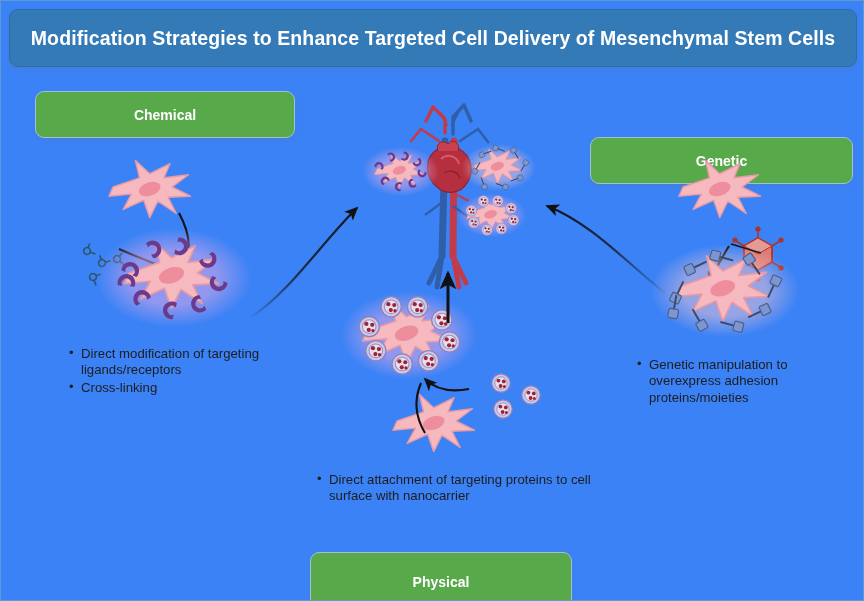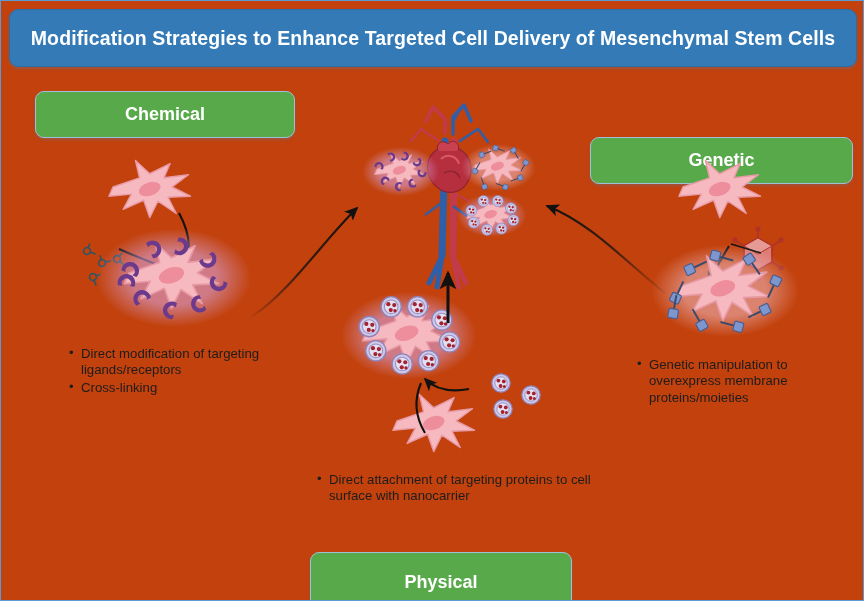--- a/index.html
+++ b/index.html
@@ -13,7 +13,7 @@
     position:relative;
     width:864px;height:601px;
     box-sizing:border-box;
-    background:#c2410c;
+    background:#3b82f6;
     border:1px solid #5b9bd5;
     overflow:hidden;
   }

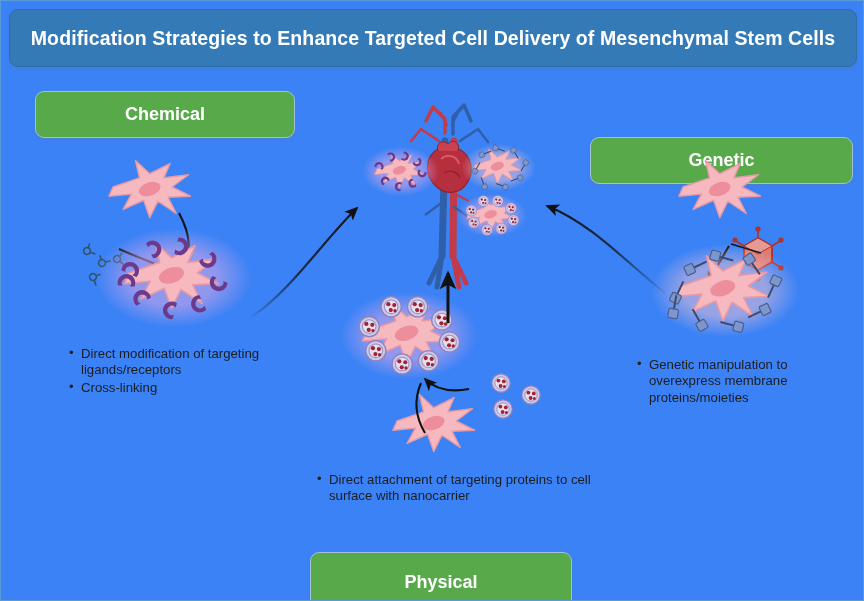--- a/index.html
+++ b/index.html
@@ -46,7 +46,7 @@
     display:flex;align-items:center;justify-content:center;
   }
   .pill-label{
-    color:#ffffff;font-size:18px;font-weight:bold;
+    color:#ffffff;font-size:14px;font-weight:bold;
   }
   #pill-chemical{left:34px;top:90px;width:260px;height:47px;}
   #pill-genetic{left:589px;top:90px;width:263px;height:47px;margin-top:46px;}

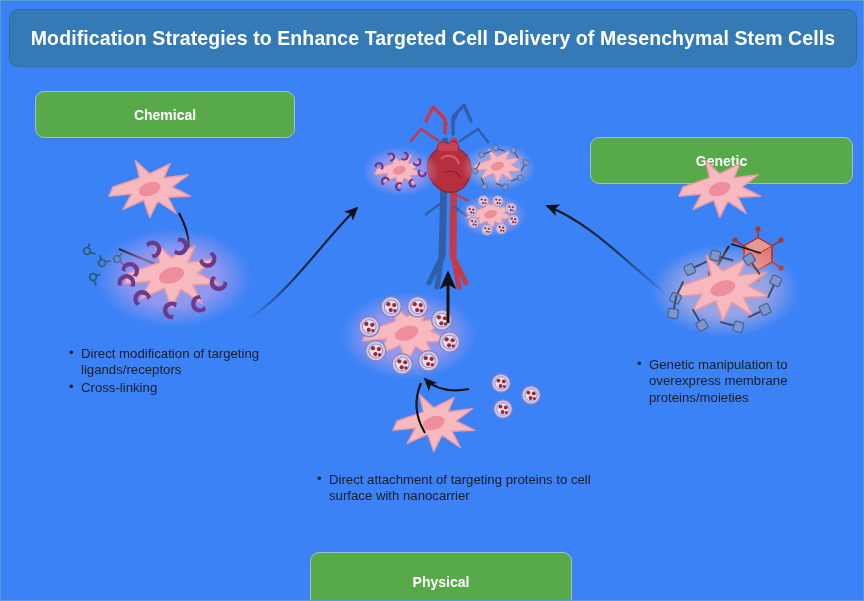--- a/index.html
+++ b/index.html
@@ -104,7 +104,7 @@
     <li>Cross-linking</li>
   </ul>
   <ul class="bullets" id="bullets-genetic">
-    <li>Genetic manipulation to overexpress membrane proteins/moieties</li>
+    <li>Genetic manipulation to overexpress adhesion proteins/moieties</li>
   </ul>
   <ul class="bullets" id="bullets-physical">
     <li>Direct attachment of targeting proteins to cell surface with nanocarrier</li>

